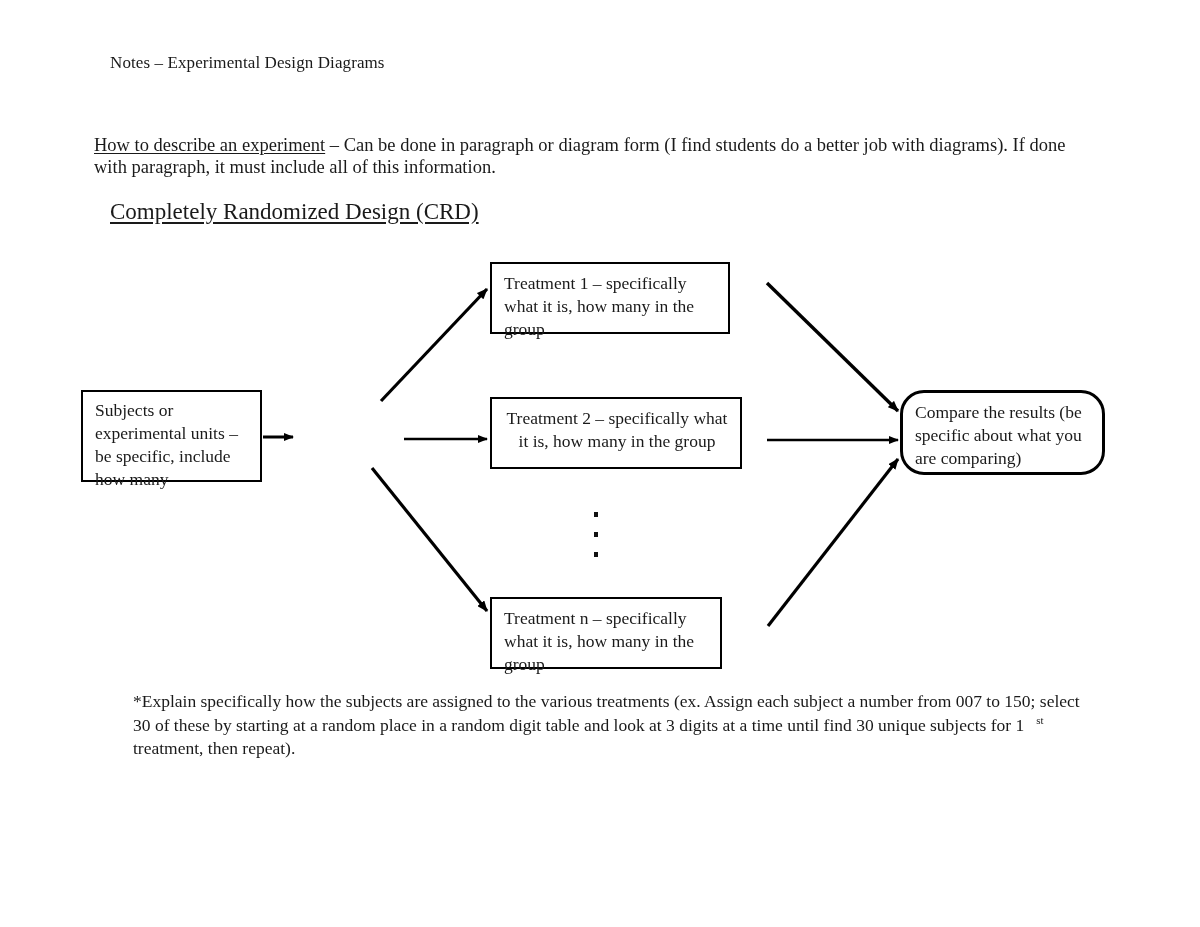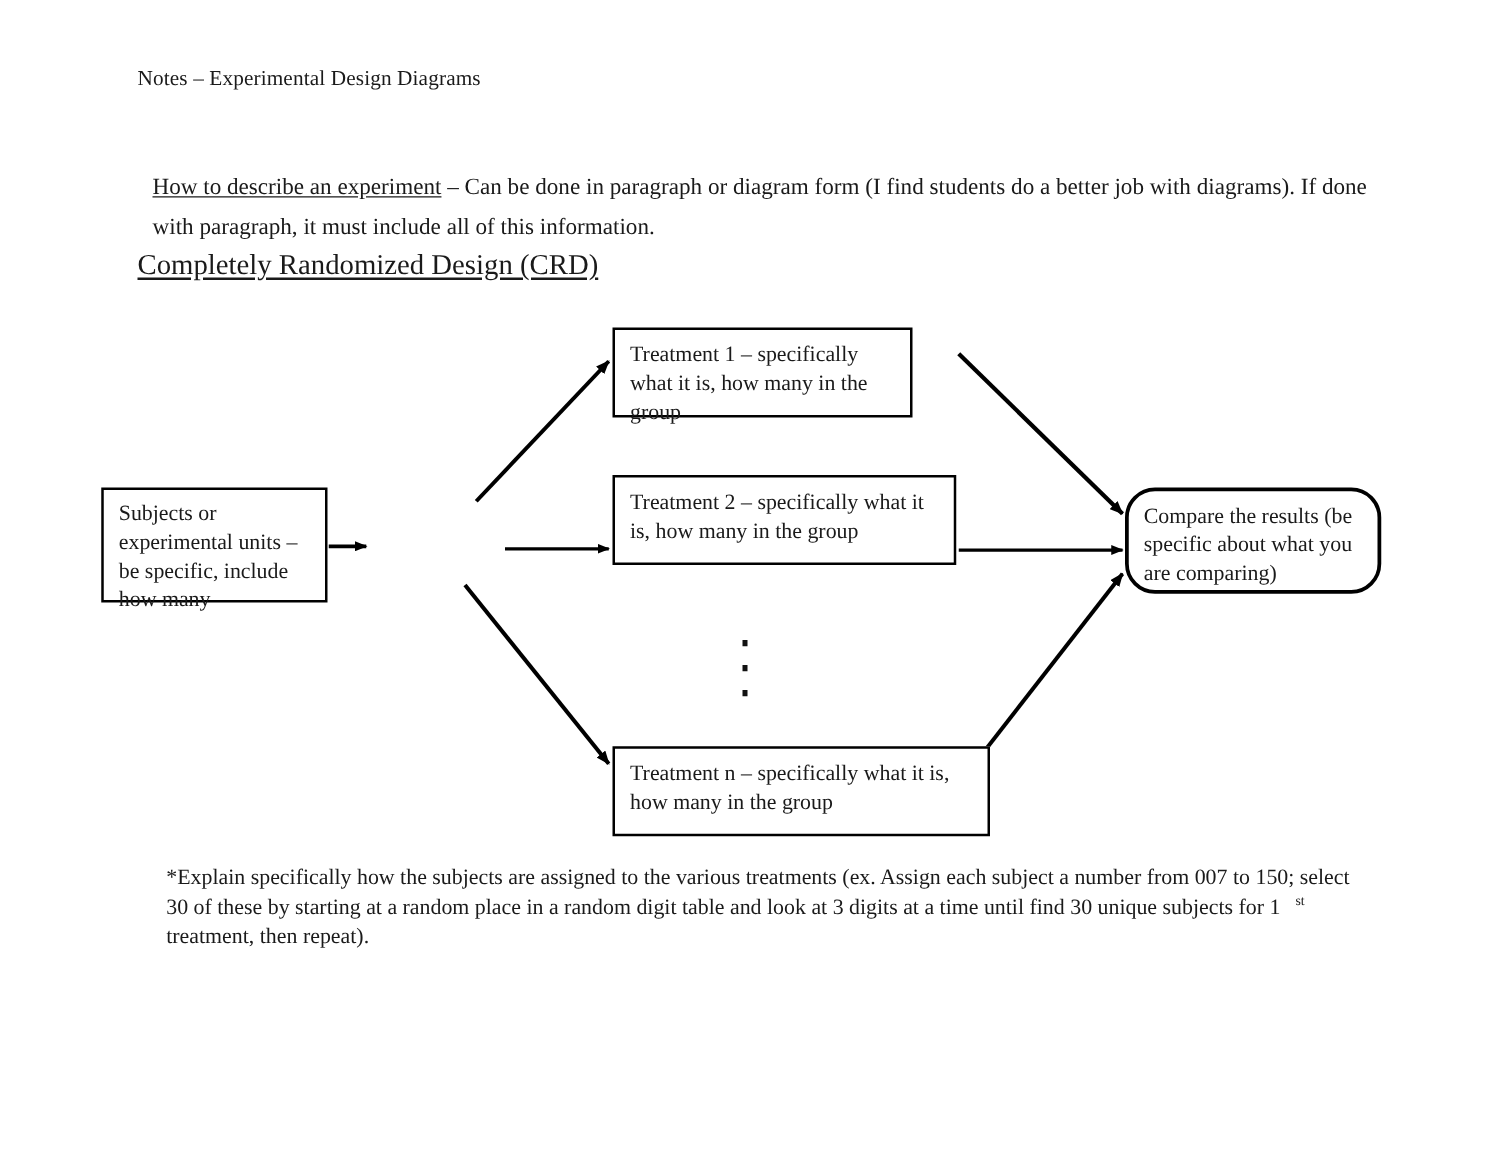--- a/index.html
+++ b/index.html
@@ -37,11 +37,11 @@
 
   .intro {
     position: absolute;
-    left: 122px;
+    left: 94px;
     top: 134px;
     width: 972px;
     font-size: 18.5px;
-    line-height: 32px;
+    line-height: 22px;
   }
   .intro .u {
     text-decoration: underline;

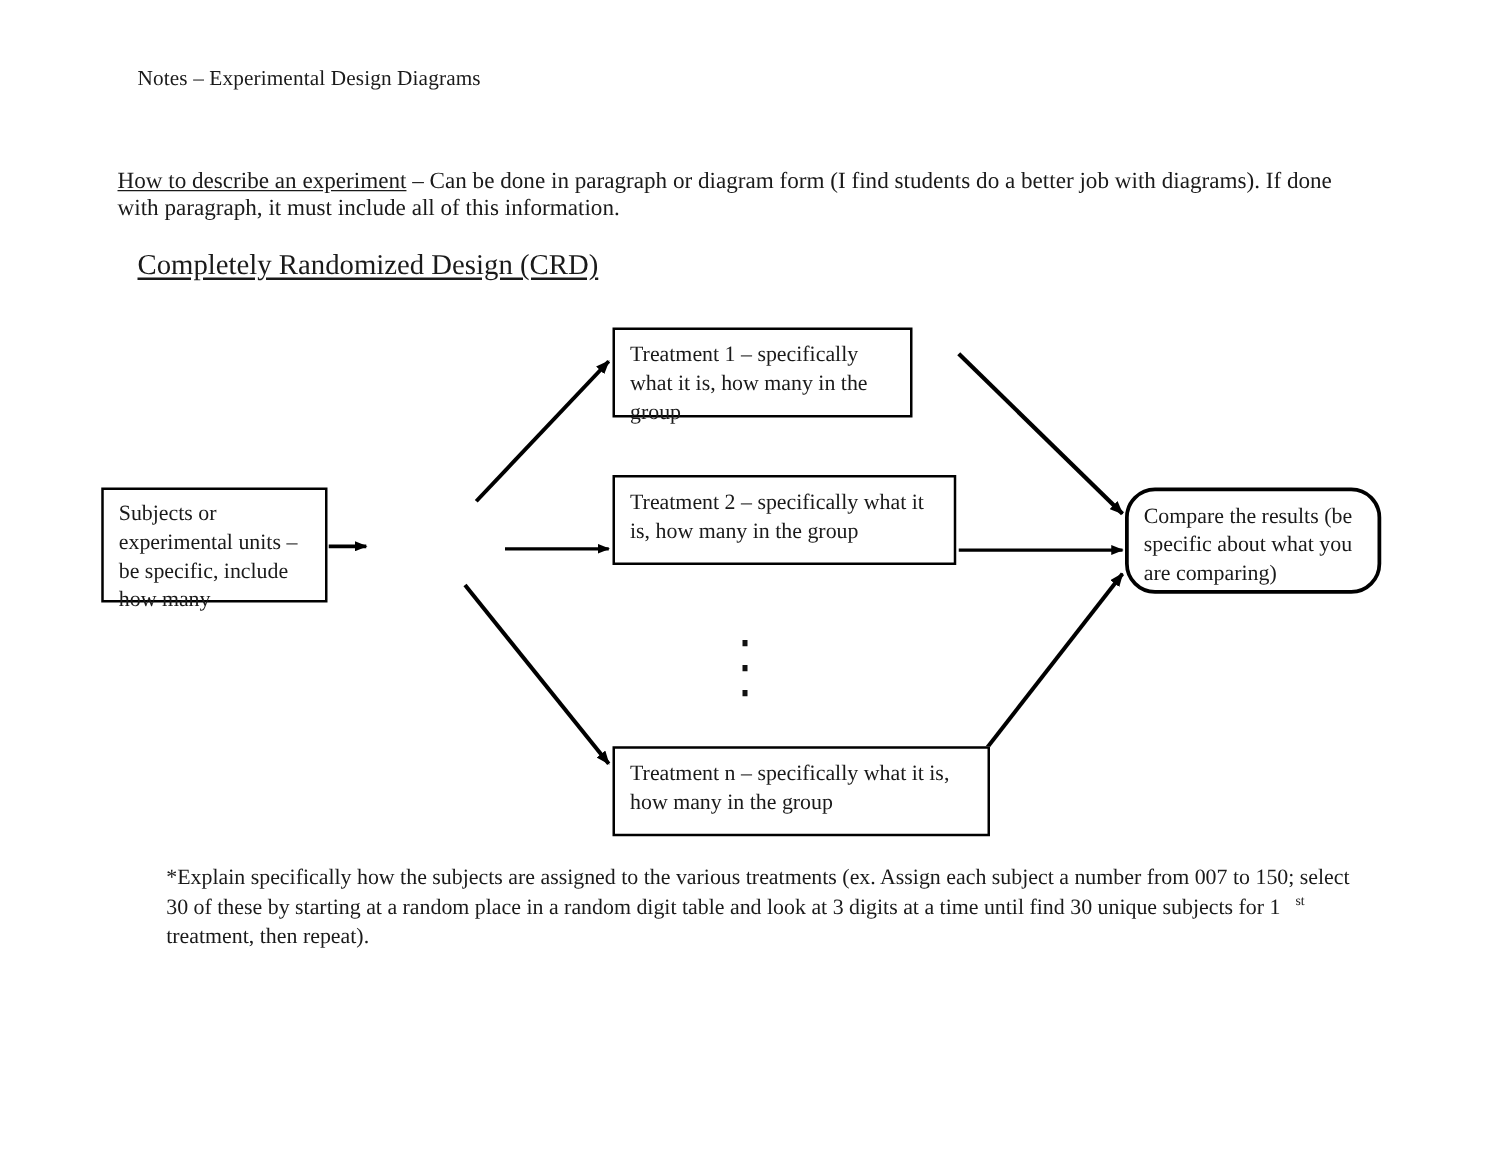--- a/index.html
+++ b/index.html
@@ -110,7 +110,7 @@
     left: 490px; top: 262px; width: 240px; height: 72px;
   }
   #node-t2 {
-    left: 490px; top: 380px; width: 275px; height: 72px;
+    left: 490px; top: 397px; width: 252px; height: 72px; text-align: center;
   }
   #node-tn {
     left: 490px; top: 597px; width: 302px; height: 72px;

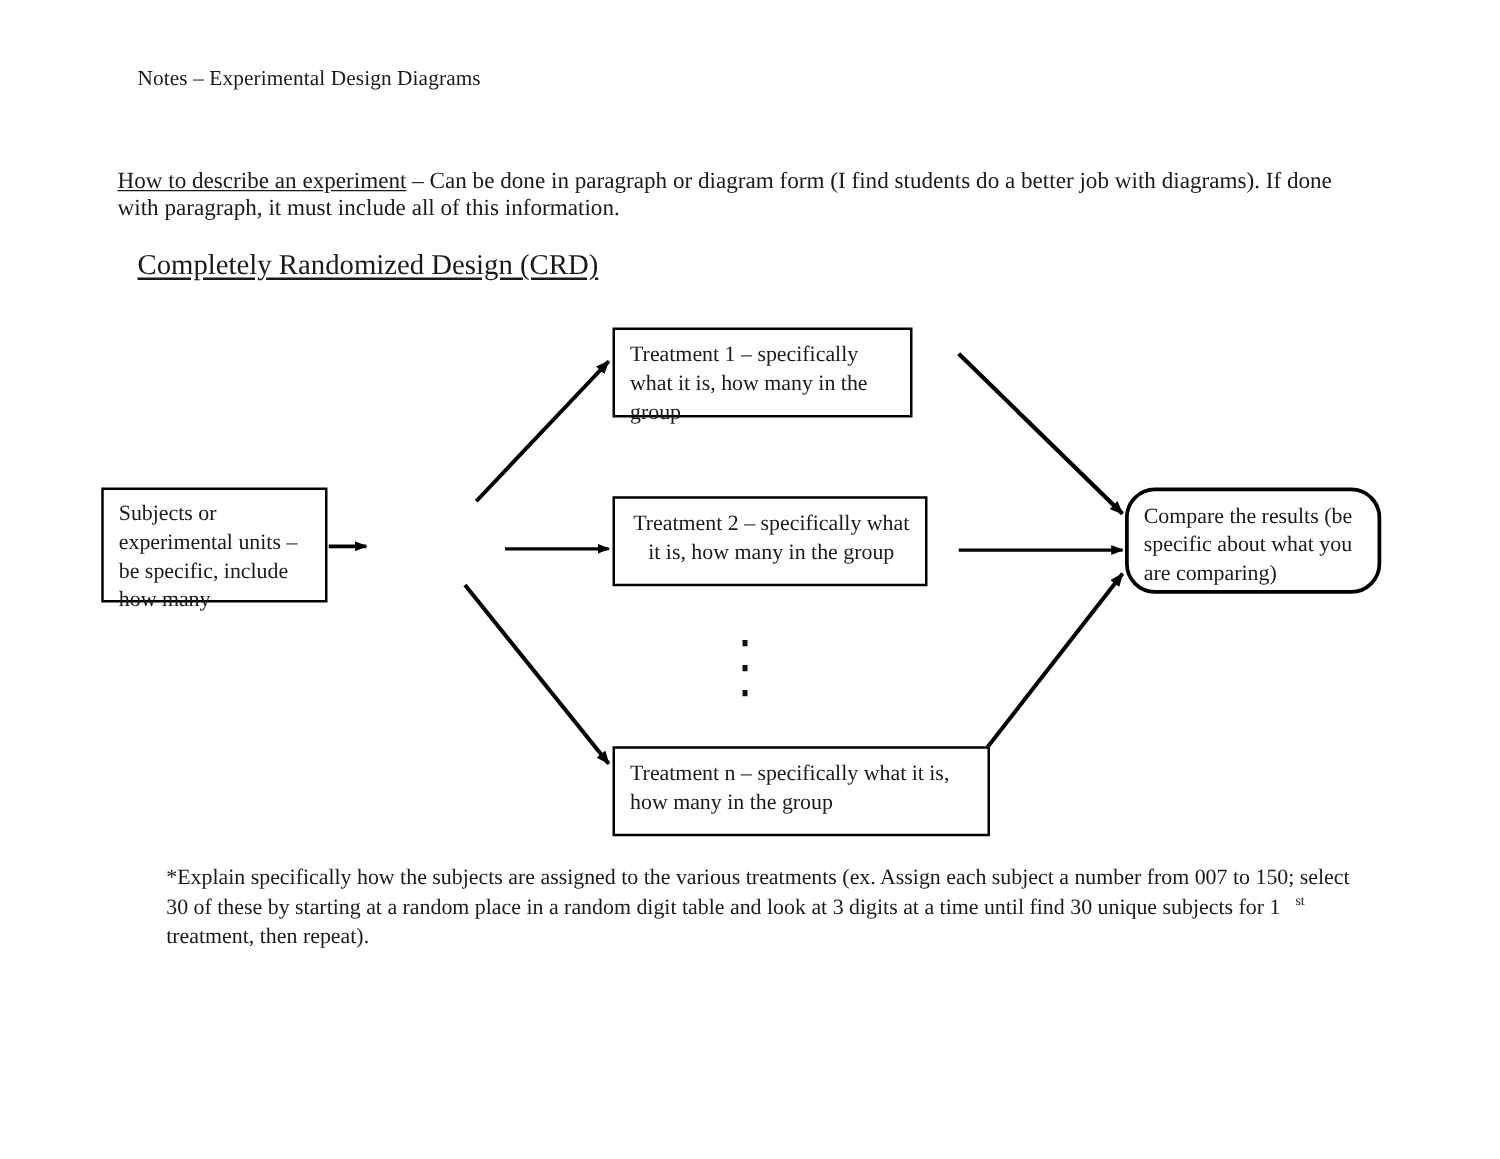--- a/index.html
+++ b/index.html
@@ -113,7 +113,7 @@
     left: 490px; top: 397px; width: 252px; height: 72px; text-align: center;
   }
   #node-tn {
-    left: 490px; top: 597px; width: 302px; height: 72px;
+    left: 490px; top: 597px; width: 232px; height: 72px;
   }
   #node-compare {
     left: 900px; top: 390px; width: 205px; height: 85px; border-radius: 24px;

